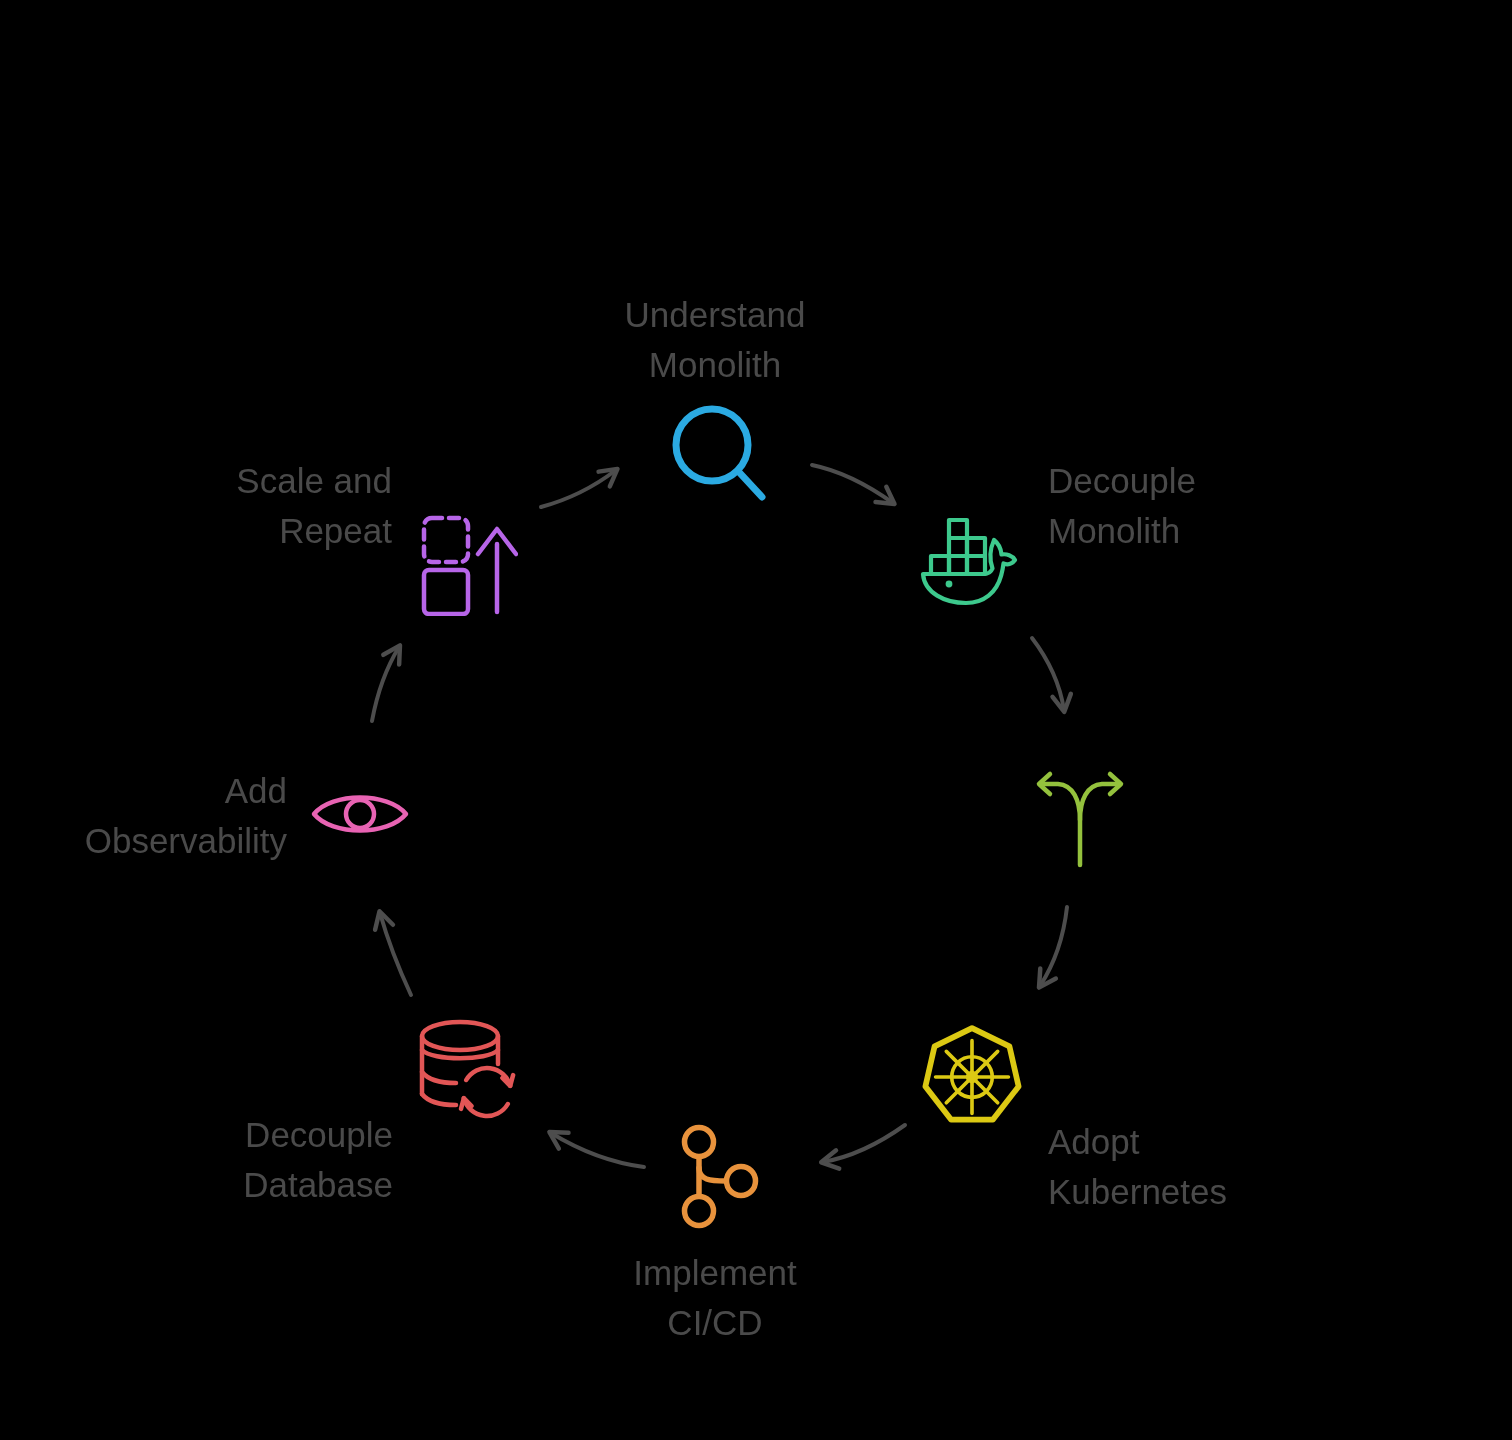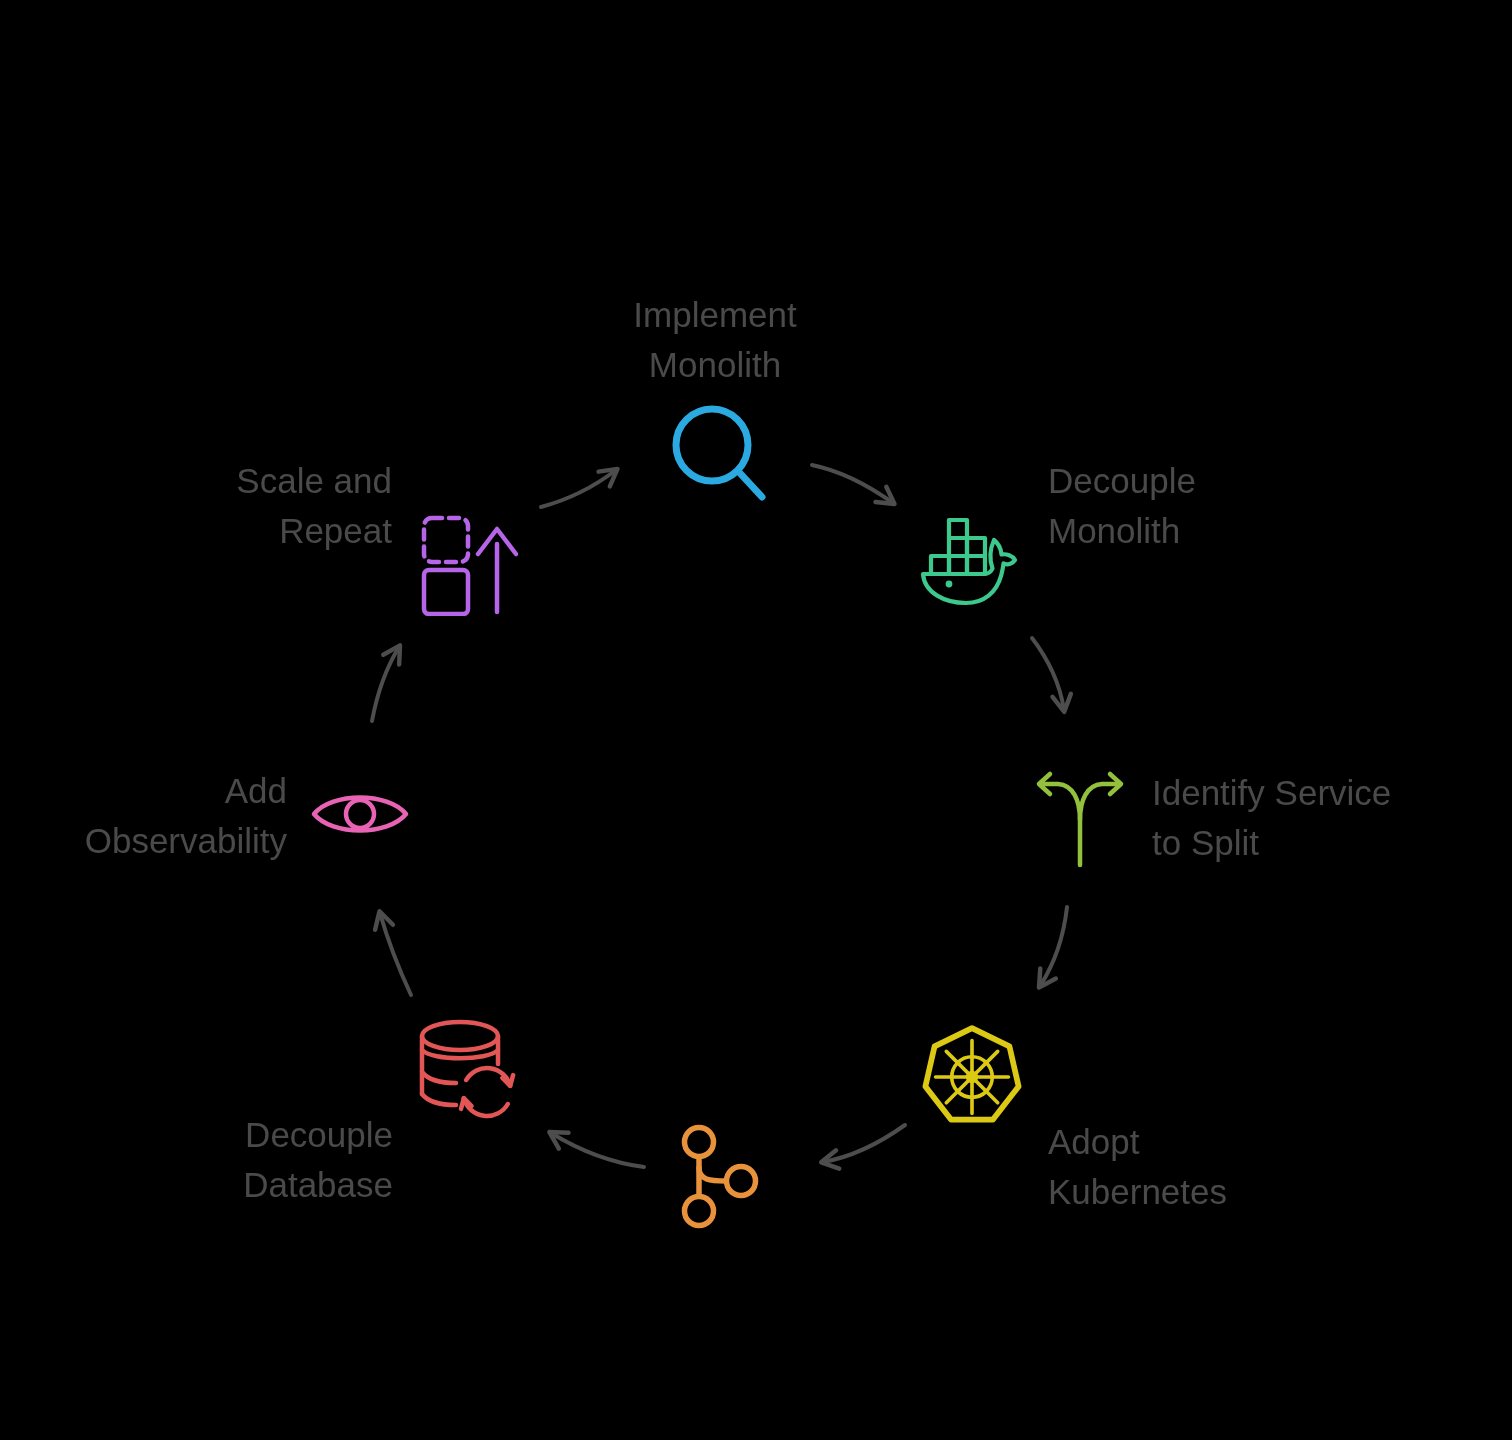--- a/index.html
+++ b/index.html
@@ -54,7 +54,7 @@
     <path class="arrow" marker-end="url(#ah)" d="M372 721 Q380 678 399 647"></path>
   </svg>
 
-  <div class="label lbl-c" style="left:515px; top:290px; width:400px;">Implement
+  <div class="label lbl-c" style="left:515px; top:290px; width:400px;">Understand
 Monolith</div>
   <div class="icon" style="left: 668px; top: 404px; width: 100px; height: 100px; color: rgb(43, 170, 226);">
     <svg viewBox="0 0 100 100" stroke-width="7">

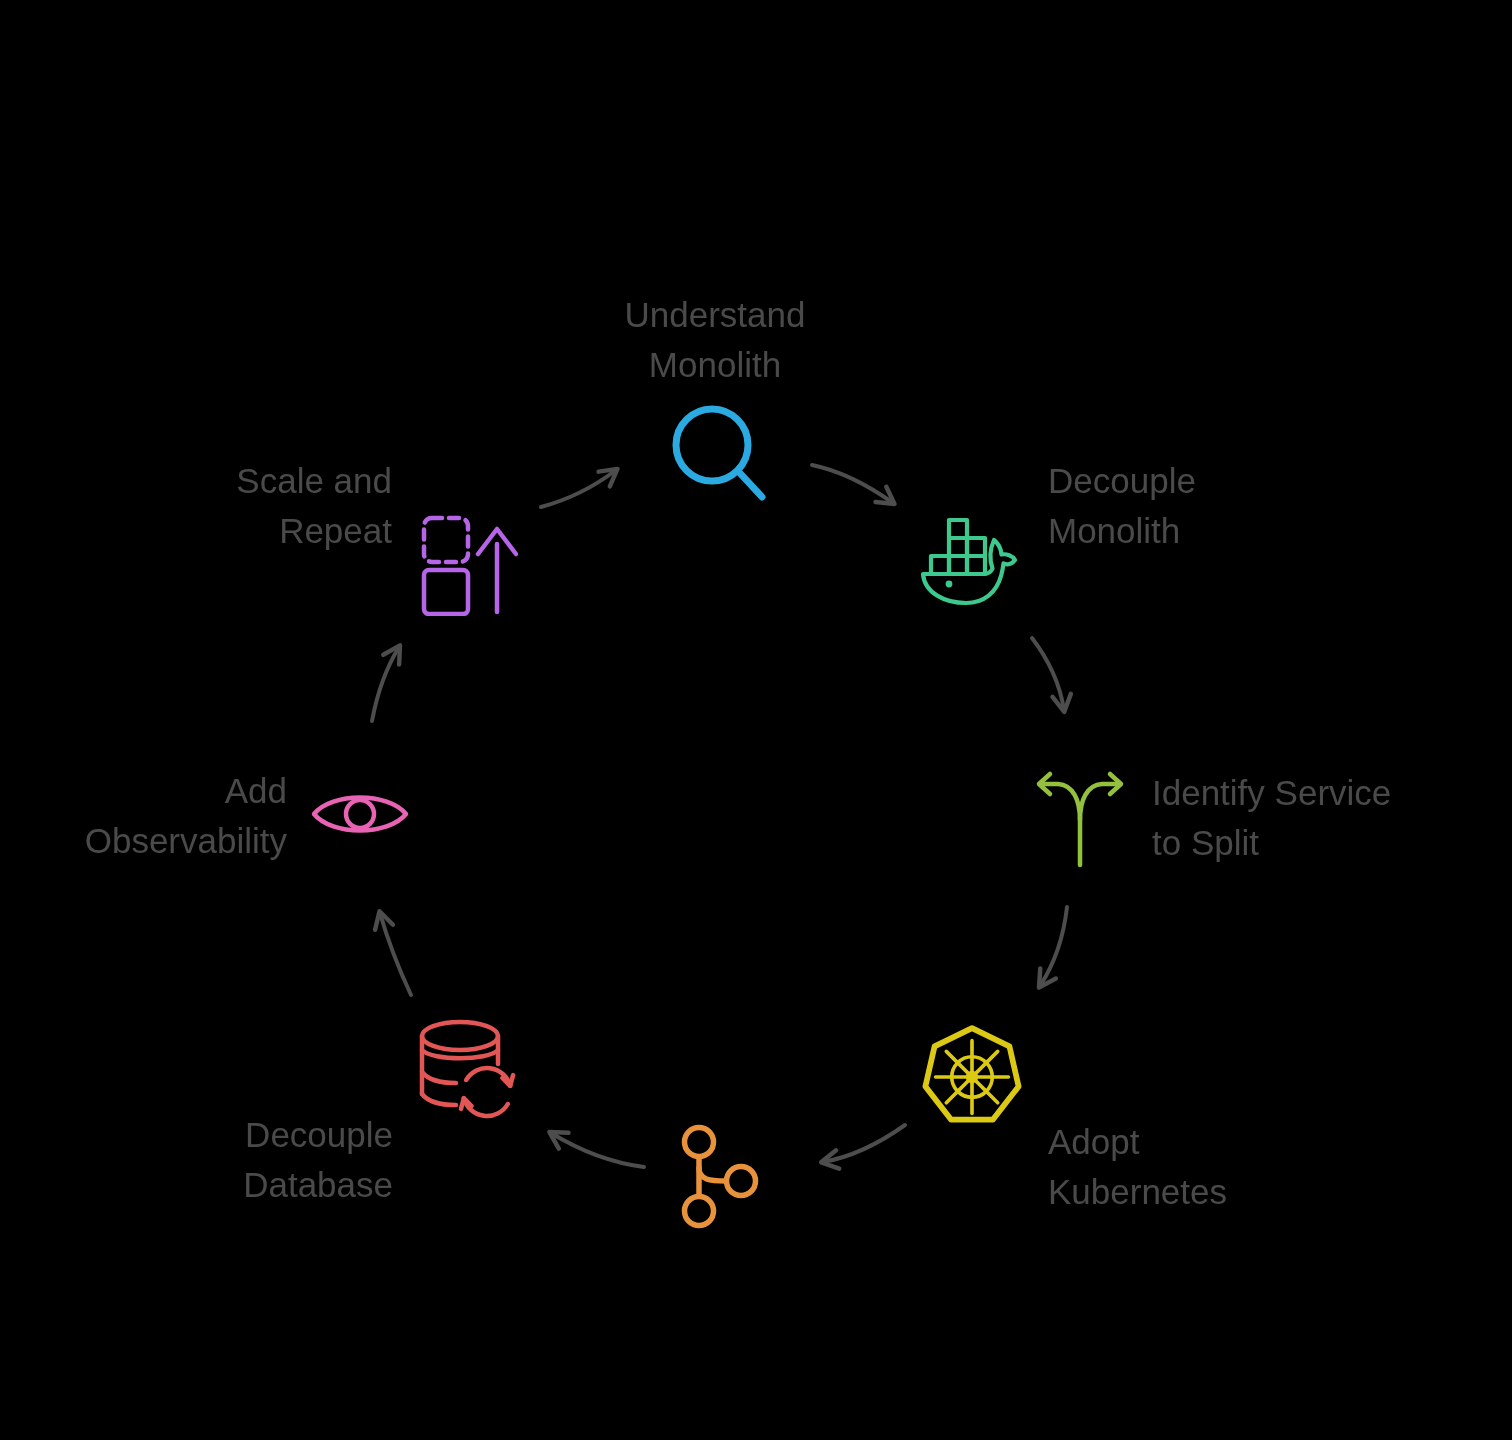--- a/index.html
+++ b/index.html
@@ -78,8 +78,6 @@
     </svg>
   </div>
 
-  <div class="label" style="left:1152px; top:768px;">Identify Service
-to Split</div>
   <div class="icon" style="left: 1033px; top: 768px; width: 92px; height: 100px; color: rgb(148, 193, 61);">
     <svg viewBox="0 0 92 100" stroke-width="4.5">
       <path d="M47 97 L47 52 C47 32 40 17 25 16 L8 16"></path>

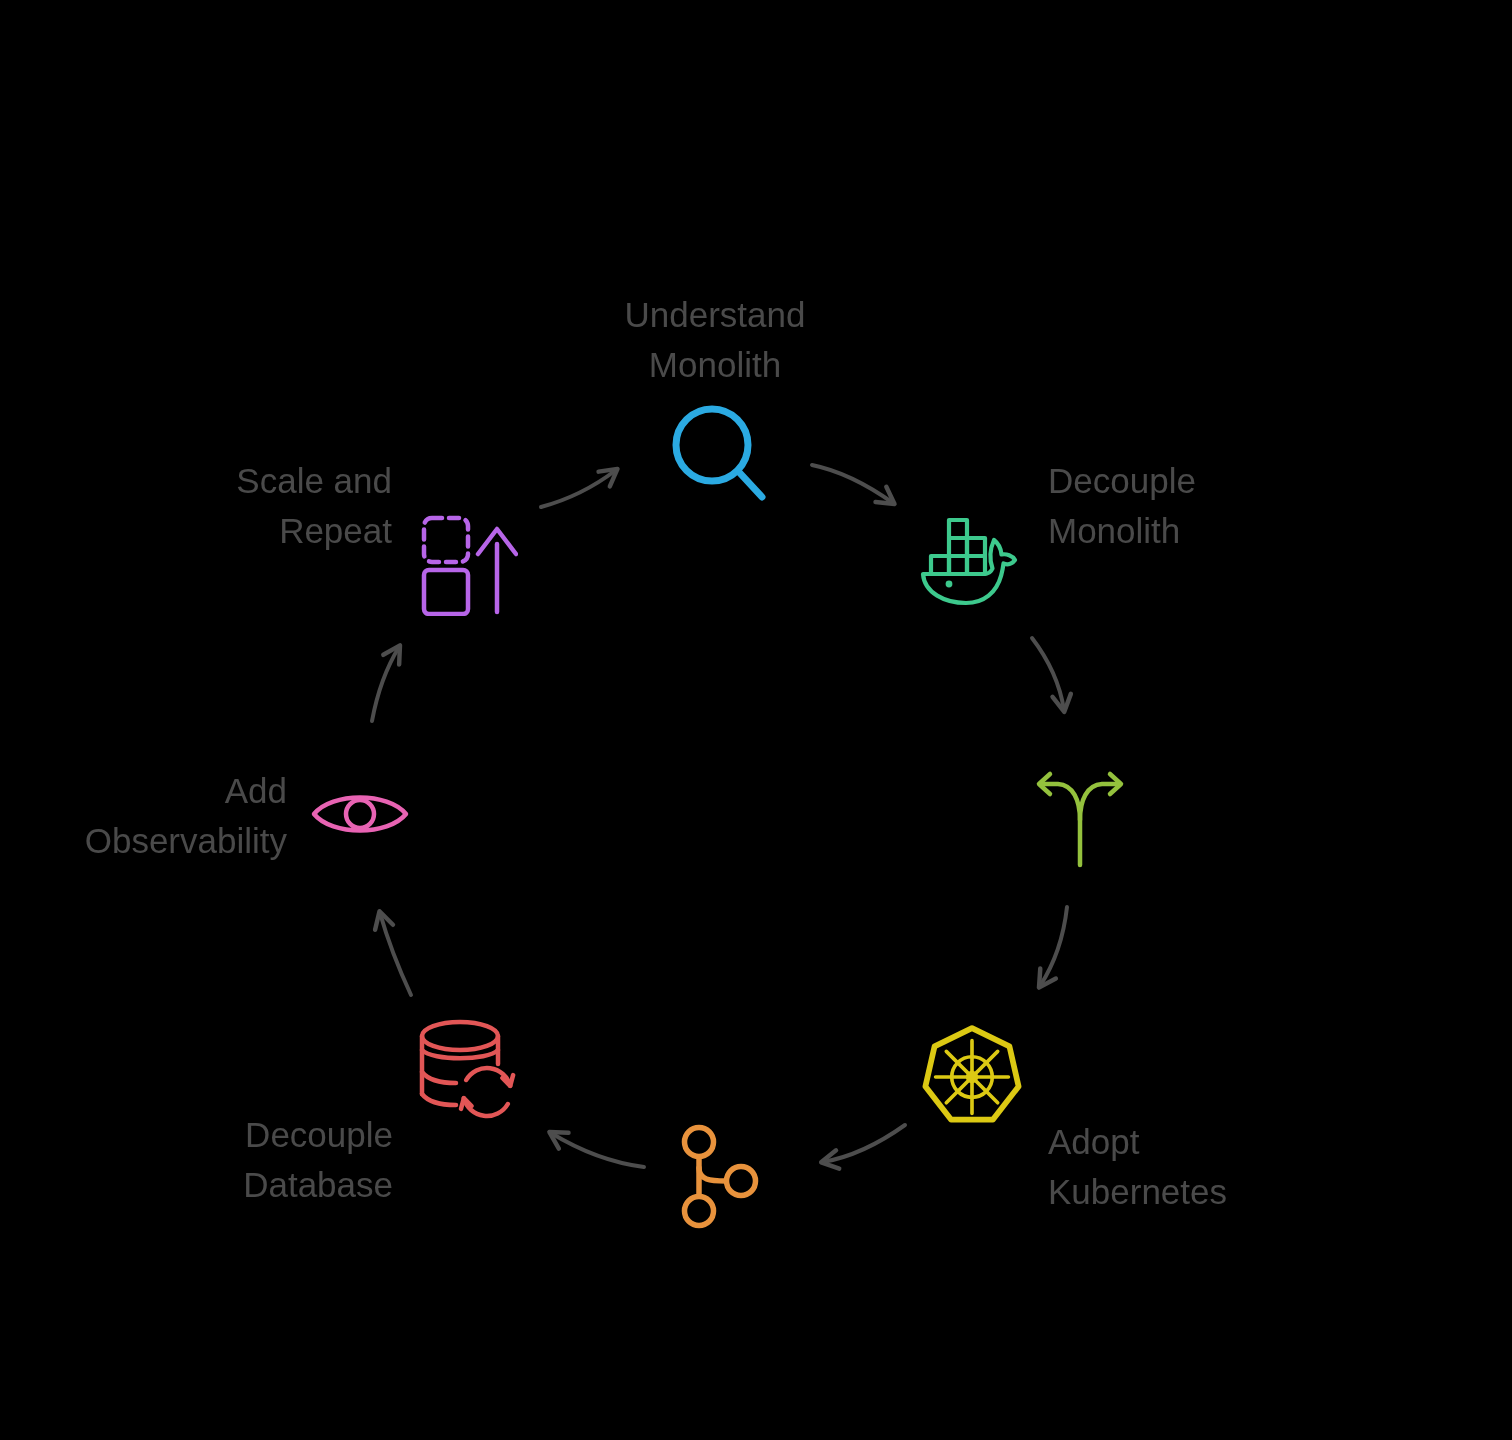--- a/index.html
+++ b/index.html
@@ -98,6 +98,8 @@
     </svg>
   </div>
 
+  <div class="label lbl-c" style="left:515px; top:1248px; width:400px;">Implement
+CI/CD</div>
   <div class="icon" style="left: 660px; top: 1122px; width: 100px; height: 110px; color: rgb(232, 146, 60);">
     <svg viewBox="0 0 100 110" stroke-width="5.5">
       <circle cx="39" cy="20" r="14.5"></circle>

